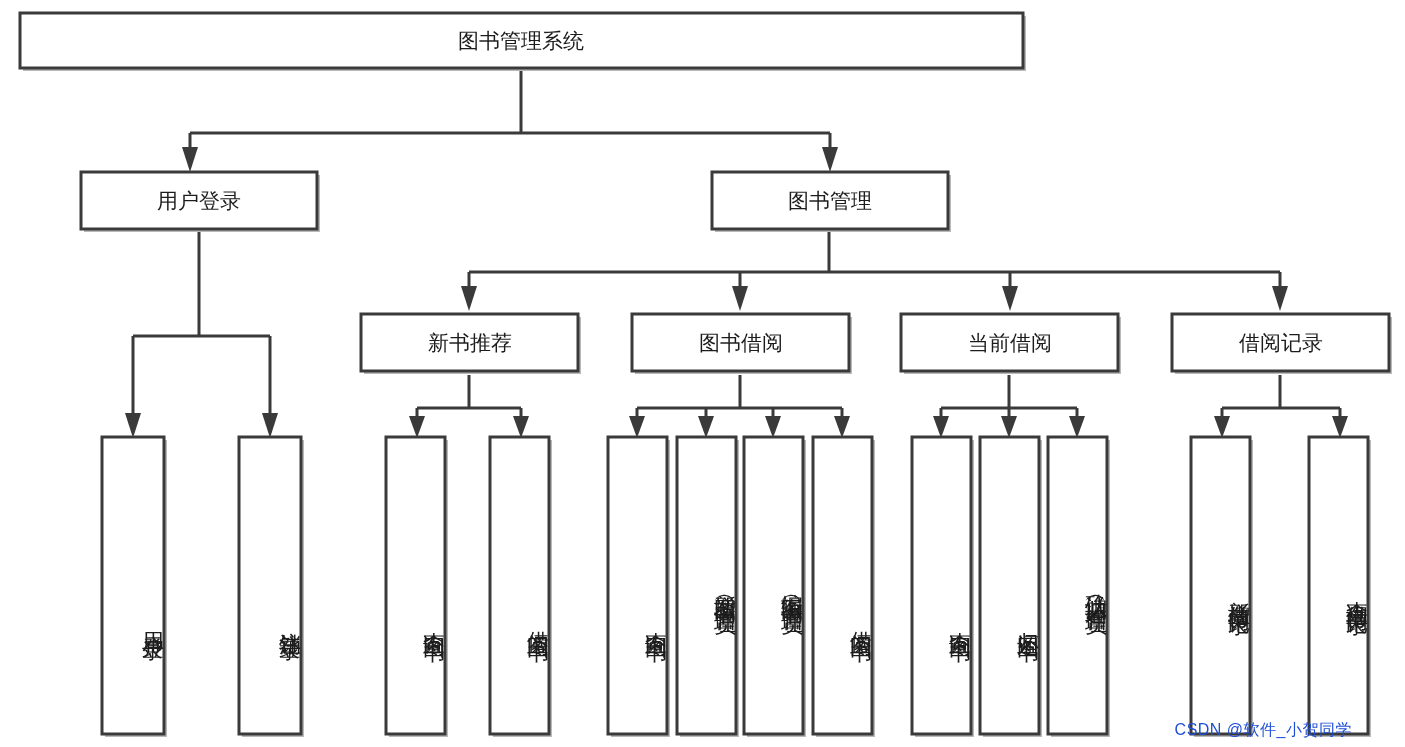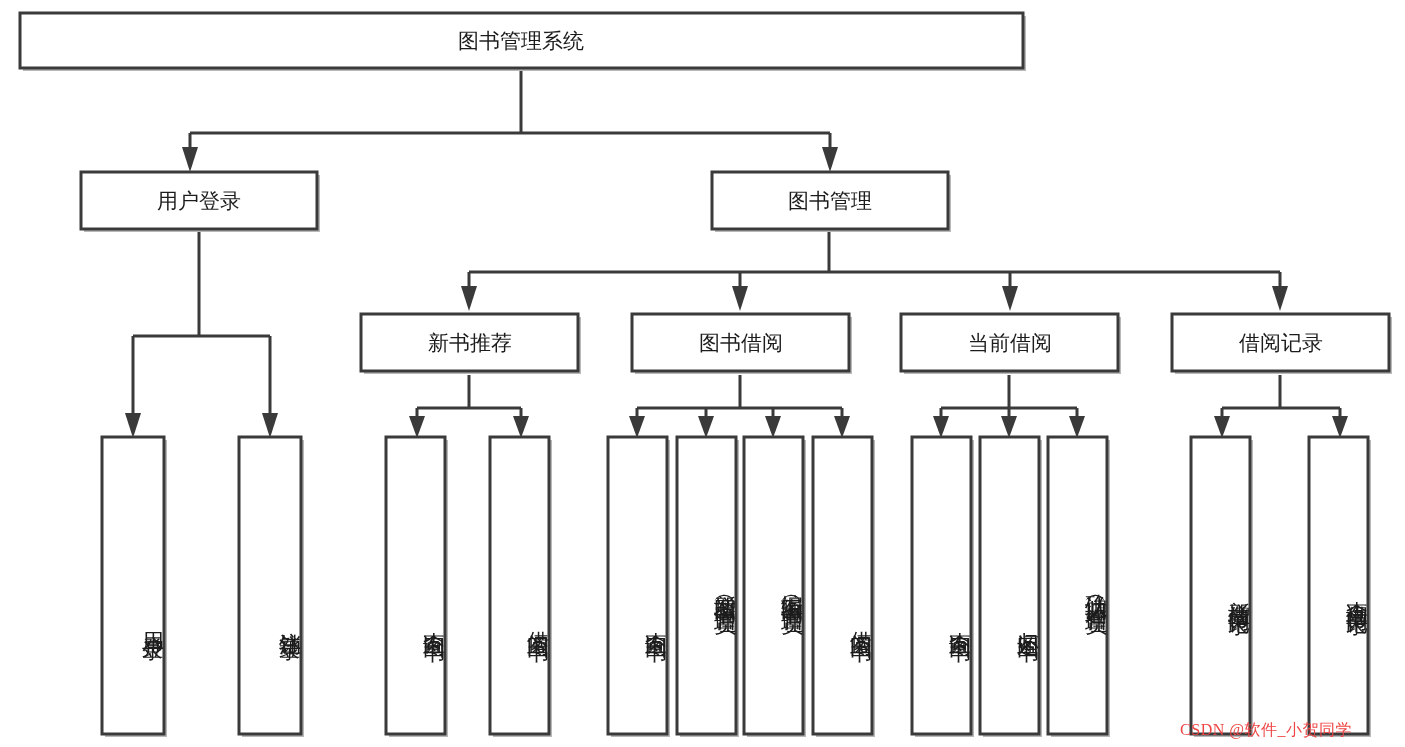--- a/index.html
+++ b/index.html
@@ -72,9 +72,9 @@
     position: absolute;
     right: 8px;
     bottom: 6px;
-    font-family: Liberation Serif, serif;
+    font-family: Liberation Sans, sans-serif;
     font-size: 16px;
-    color: #ef4444;
+    color: #1d4ed8;
     letter-spacing: 0.5px;
     user-select: none;
   }

